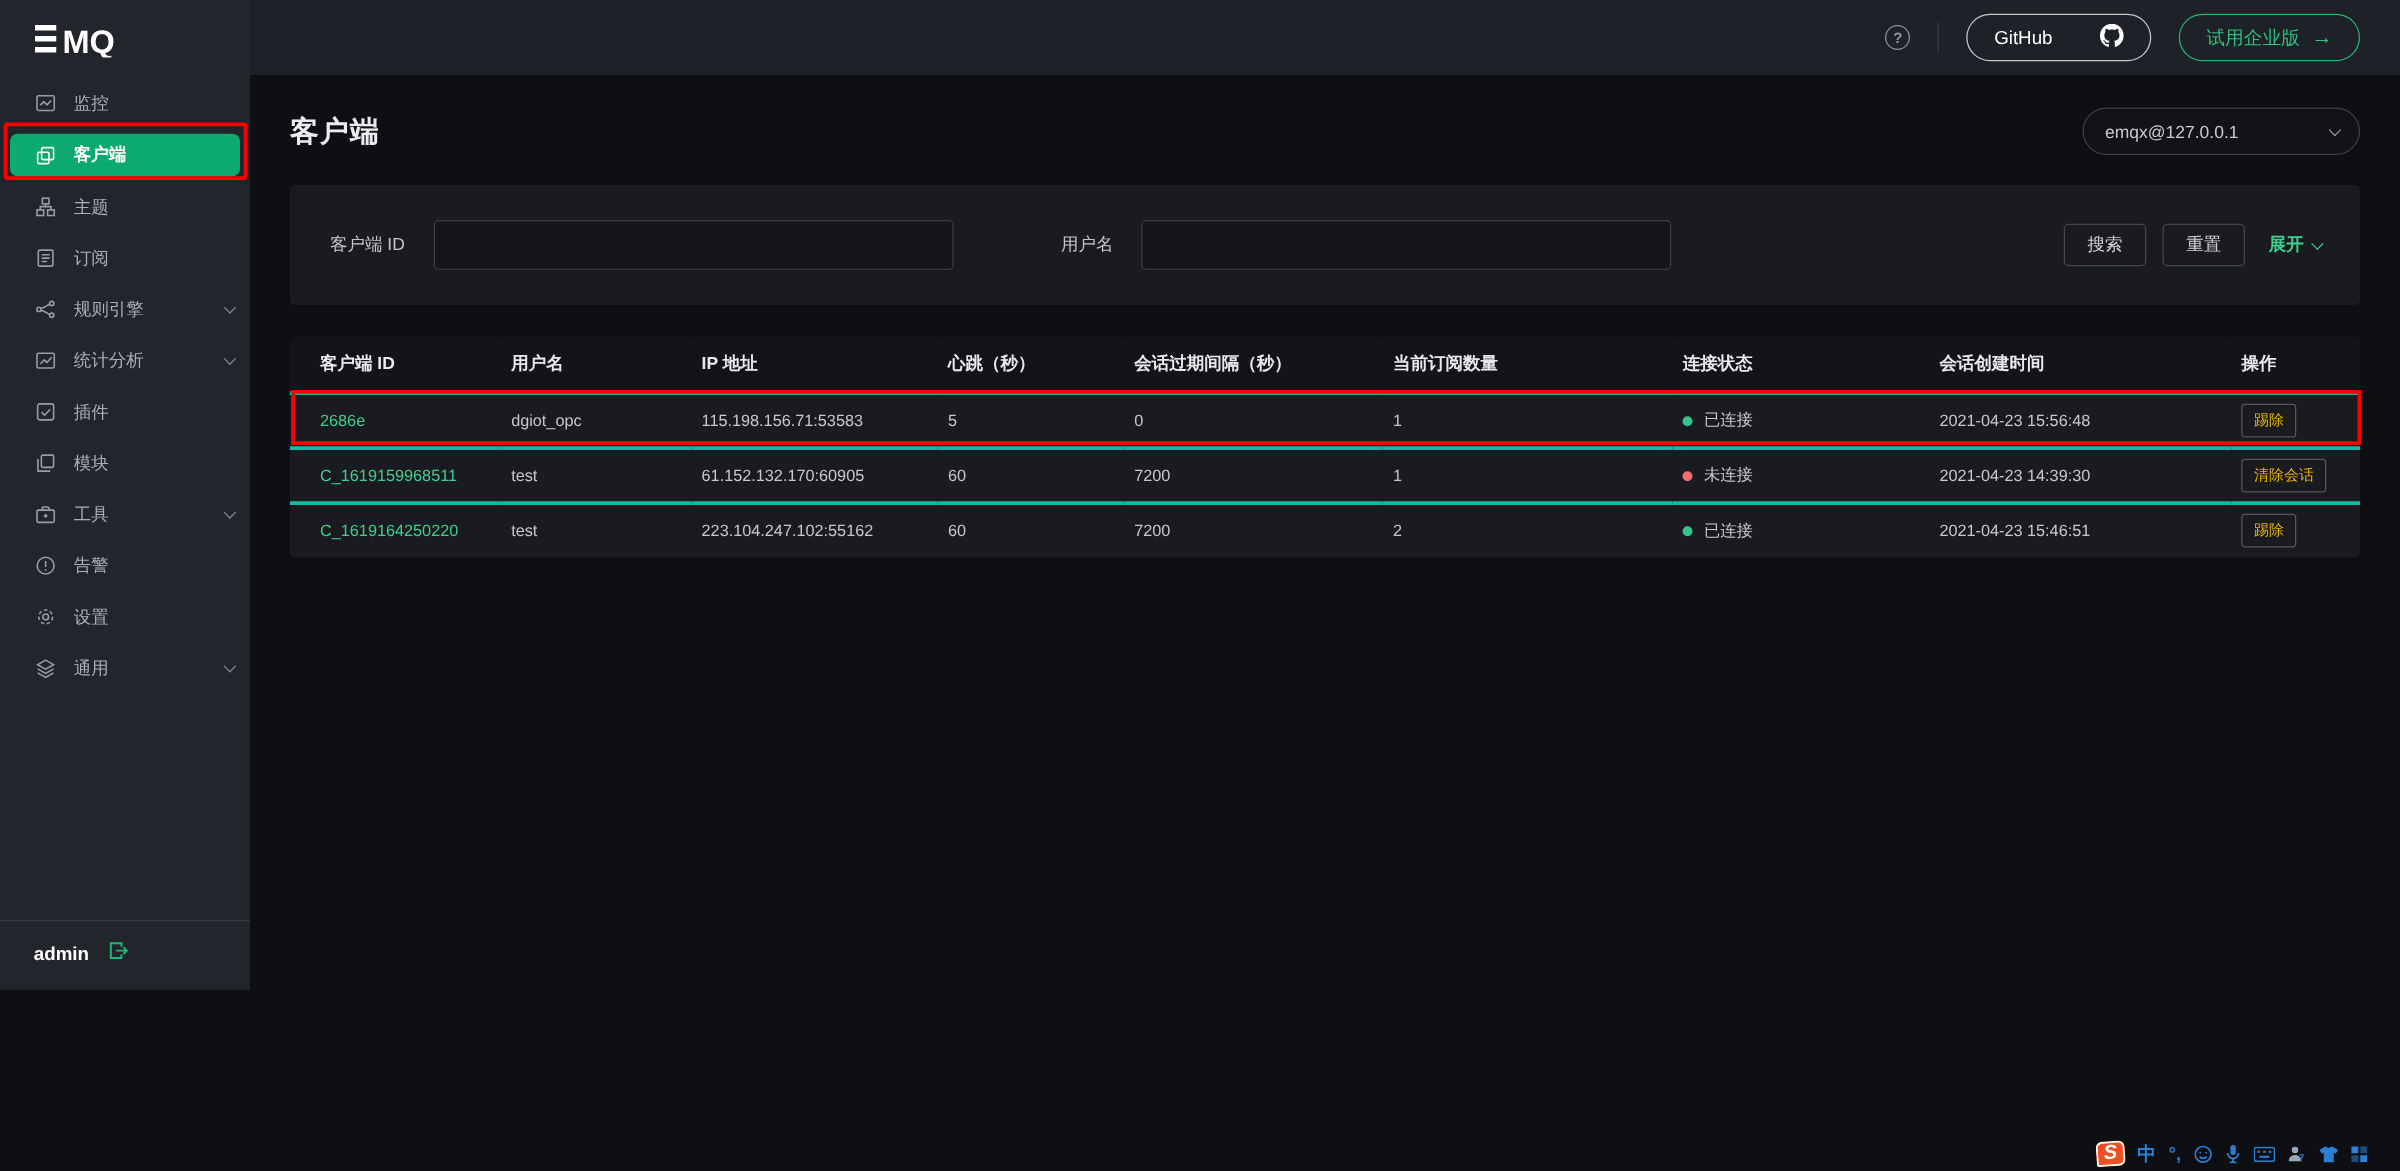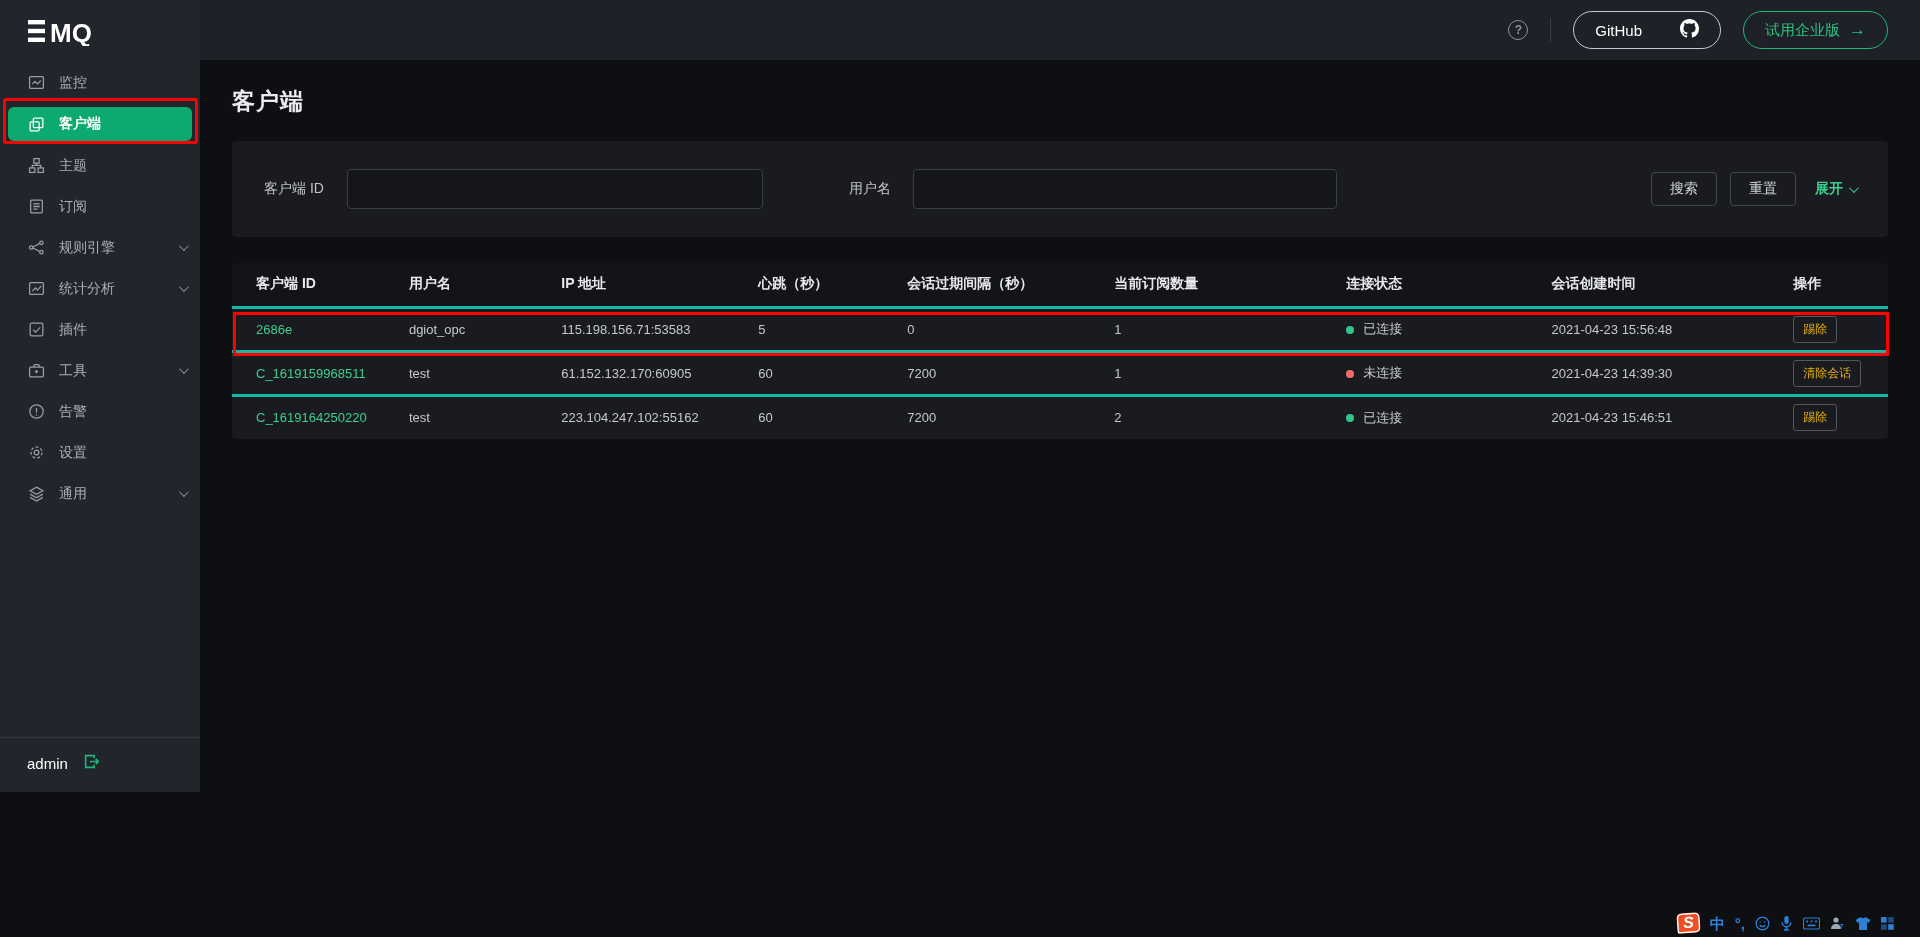--- a/index.html
+++ b/index.html
@@ -287,6 +287,10 @@
 <main class="main">
   <div class="page-head">
     <h1 class="page-title">客户端</h1>
+    <div class="node-select">
+      <span>emqx@127.0.0.1</span>
+      <span class="chev"></span>
+    </div>
   </div>
 
   <section class="filter-card">

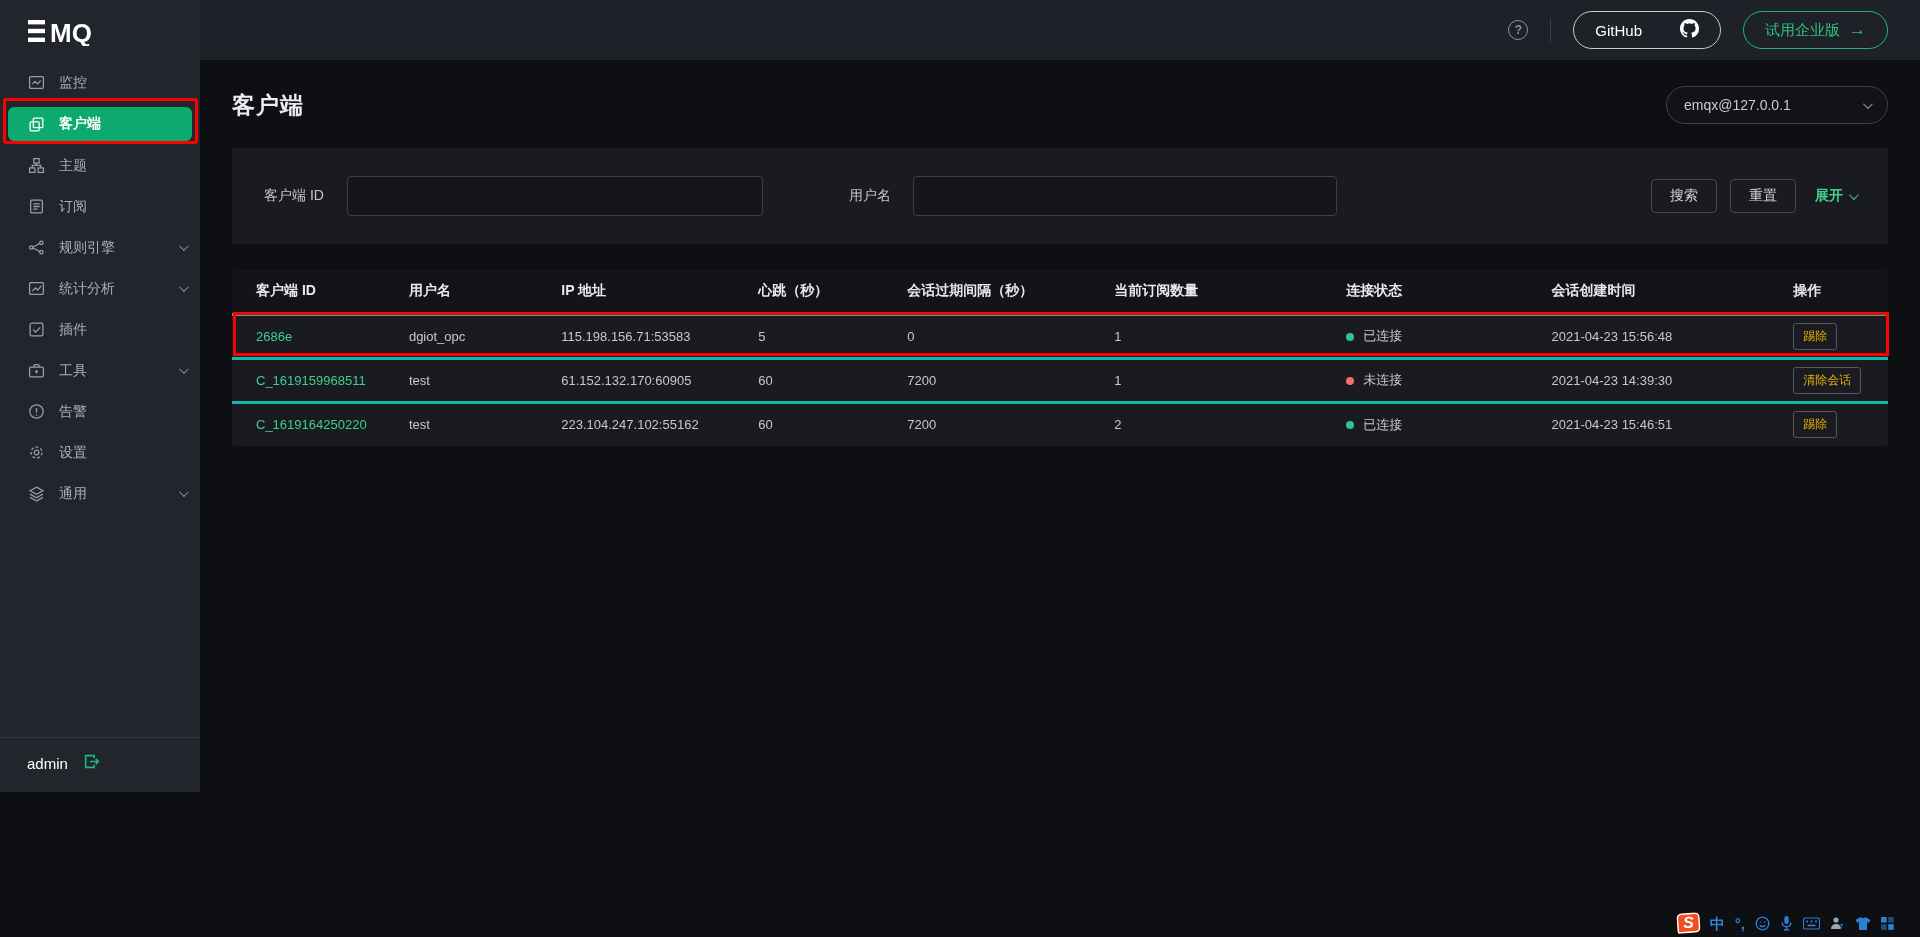--- a/index.html
+++ b/index.html
@@ -214,6 +214,15 @@
           </svg>
       </span>
       <span>插件</span>
+    </div>
+    <div class="nav-item">
+      <span class="nicon">
+        <svg viewBox="0 0 16 16">
+            <rect x="4.8" y="2" width="9.2" height="9.2" rx="1"></rect>
+            <path d="M11.5 14H2.2V4.8"></path>
+          </svg>
+      </span>
+      <span>模块</span>
     </div>
     <div class="nav-item">
       <span class="nicon">

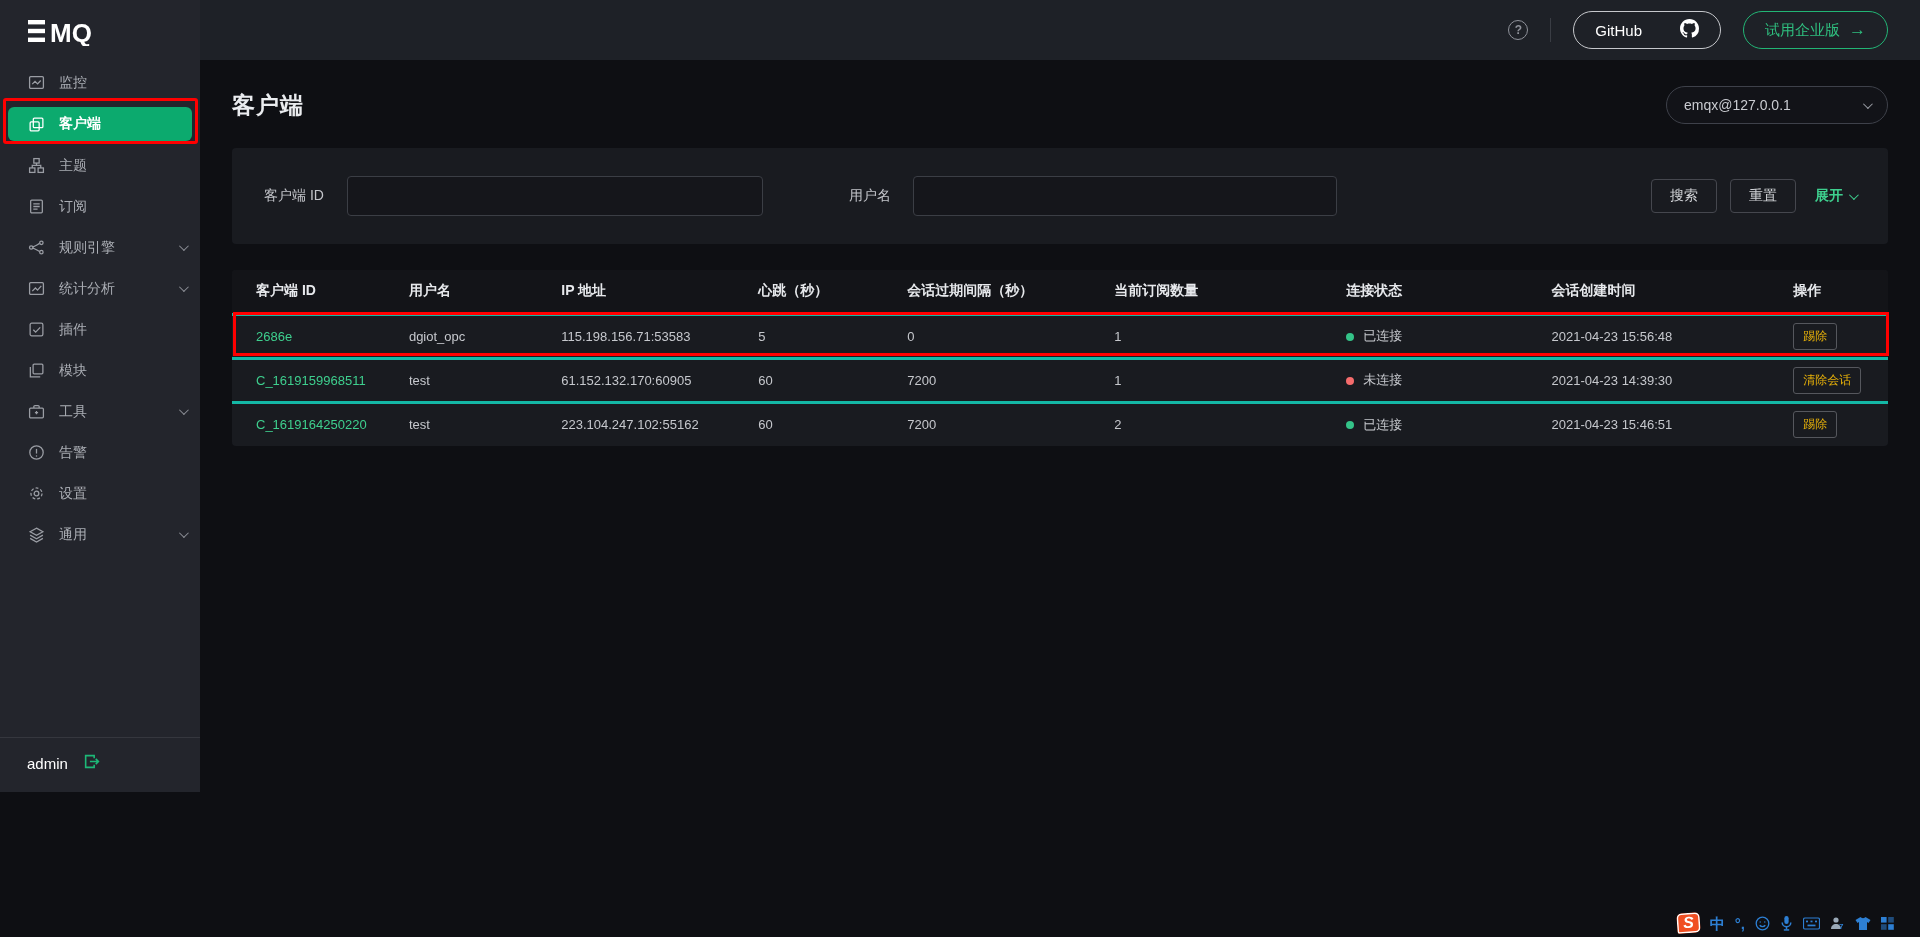--- a/index.html
+++ b/index.html
@@ -35,7 +35,7 @@
     margin-top:auto; border-top:1px solid #35373e;
     padding:15px 0 18px 27px; display:flex; align-items:center; gap:15px;
   }
-  .sidebar-footer .uname { color:#ffffff; font-weight:normal; font-size:15px; }
+  .sidebar-footer .uname { color:#ffffff; font-weight:bold; font-size:15px; }
   
   .topbar {
     position:absolute; left:200px; top:0; right:0; height:60px;

